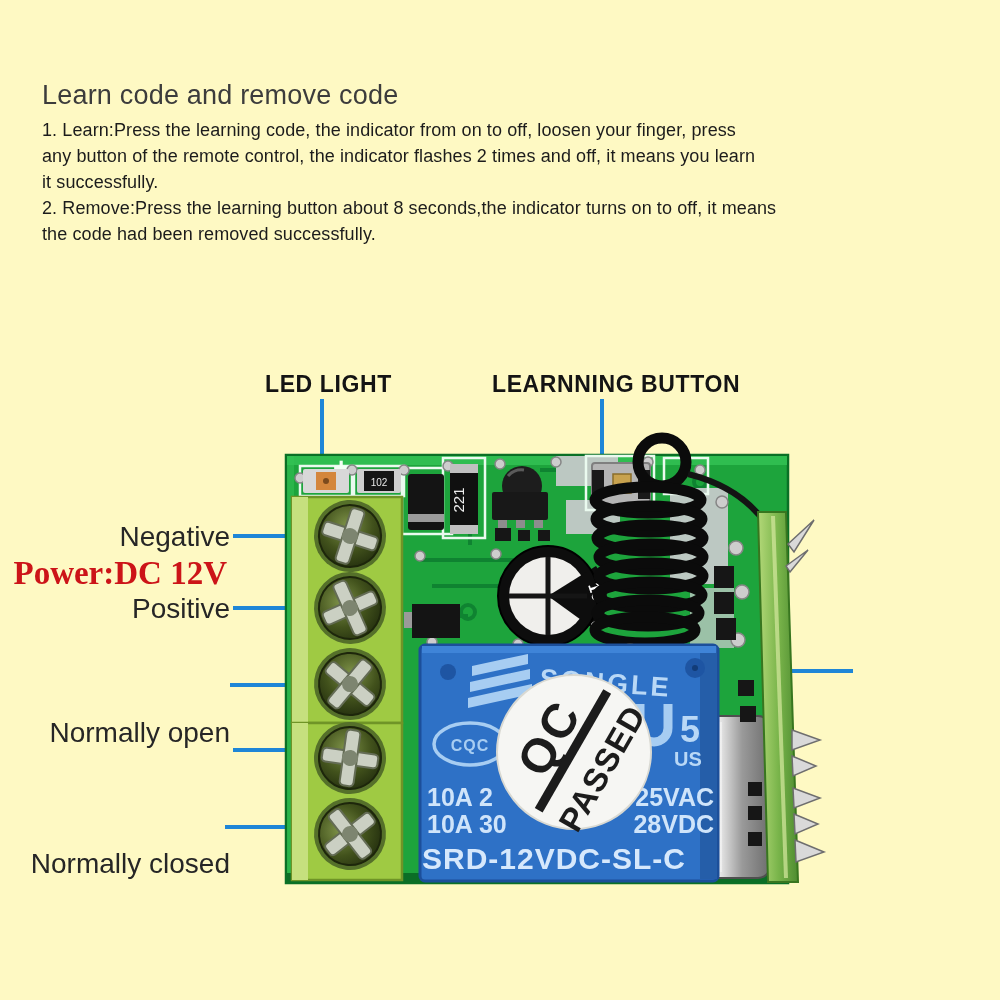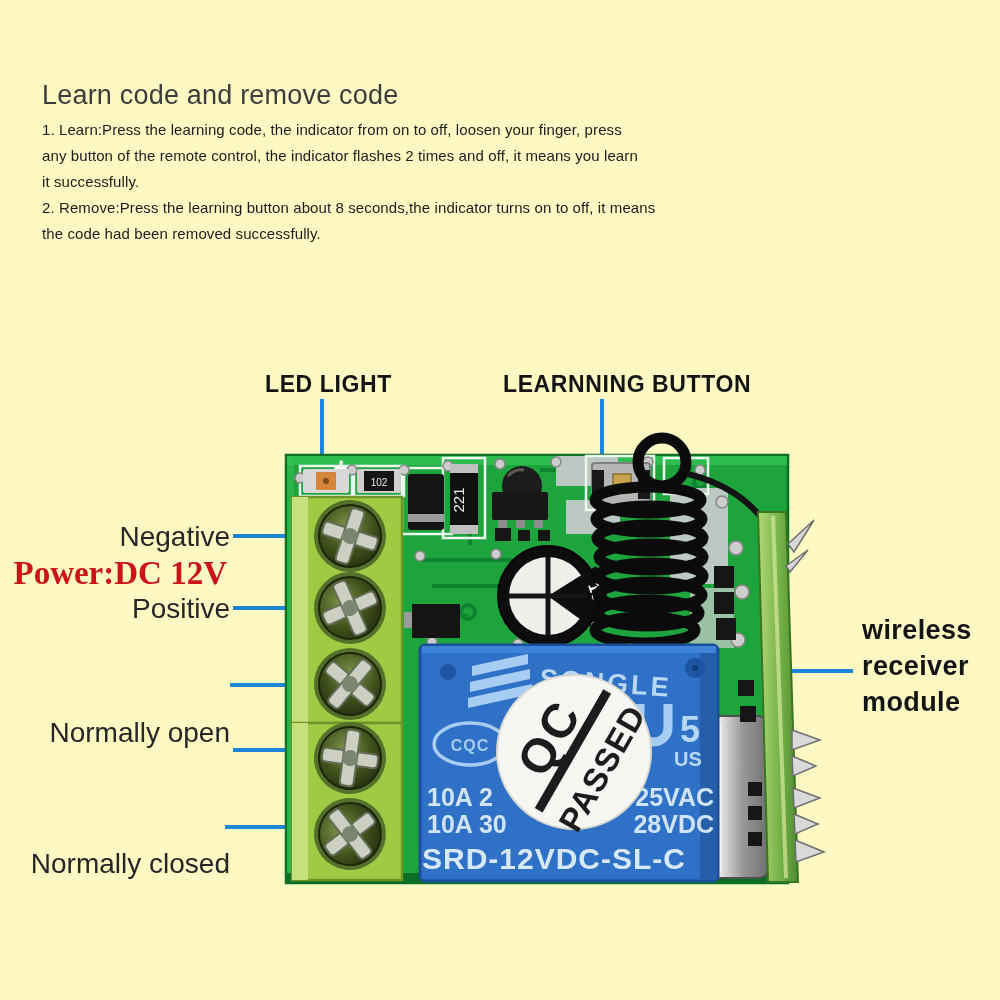--- a/index.html
+++ b/index.html
@@ -7,7 +7,7 @@
          font-family:"Liberation Sans",sans-serif;padding-left:40px;}
   .abs{position:absolute;}
   #title{left:42px;top:80px;font-size:27px;color:#3c3c3c;letter-spacing:.2px;}
-  #body-text{left:42px;top:117px;width:940px;font-size:15px;line-height:26px;color:#1c1c1c;
+  #body-text{left:42px;top:117px;width:940px;font-size:18px;line-height:26px;color:#1c1c1c;
              white-space:pre-line;letter-spacing:.1px;}
   .callout-bold{font-weight:bold;font-size:23px;letter-spacing:.6px;color:#141414;}
   .side-label{font-size:28px;color:#262626;white-space:nowrap;}

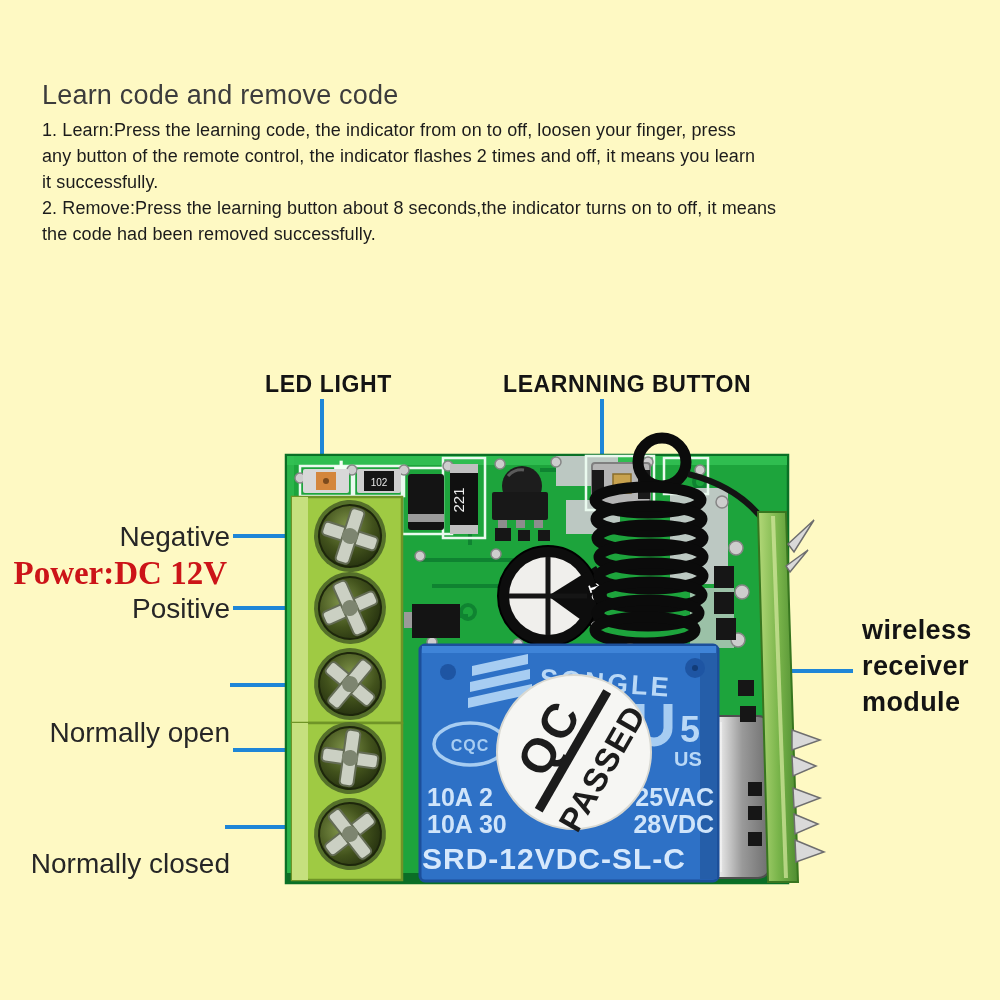--- a/index.html
+++ b/index.html
@@ -31,7 +31,7 @@
 the code had been removed successfully.</div>
 
   <div class="abs callout-bold" style="left:265px;top:371px;">LED LIGHT</div>
-  <div class="abs callout-bold" style="left:503px;top:371px;">LEARNNING BUTTON</div>
+  <div class="abs callout-bold" style="left:492px;top:371px;">LEARNNING BUTTON</div>
 
   <div class="abs side-label right-align" style="left:0px;top:521px;">Negative</div>
   <div class="abs right-align" id="power-label" style="left:-3px;top:555px;">Power:DC 12V</div>

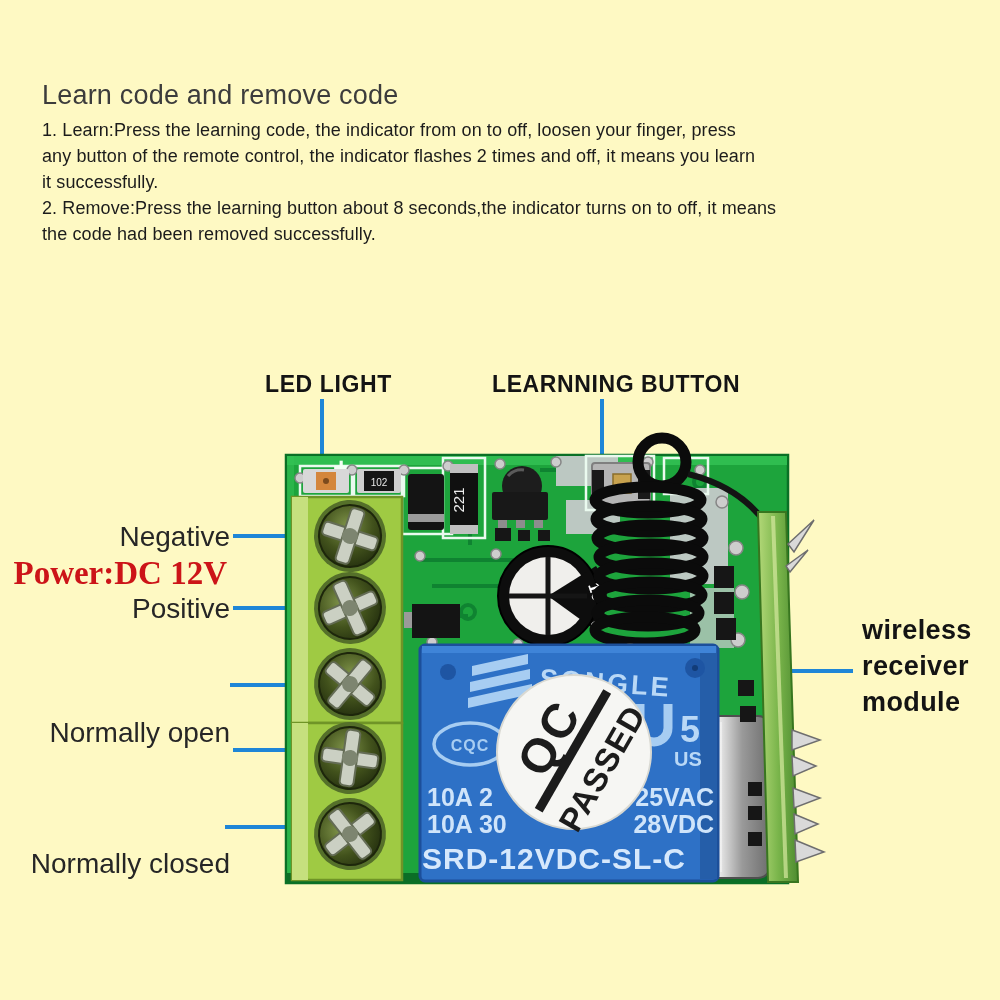--- a/index.html
+++ b/index.html
@@ -39,9 +39,6 @@
   <div class="abs side-label right-align" style="left:0px;top:669px;margin-top:48px;">Normally open</div>
   <div class="abs side-label right-align" style="left:0px;top:848px;">Normally closed</div>
 
-  <div class="abs" id="wireless-label" style="left:862px;top:612px;">wireless
-receiver
-module</div>
 
   <div class="vline" style="left:320px;top:399px;height:62px;"></div>
   <div class="vline" style="left:600px;top:399px;height:68px;"></div>

